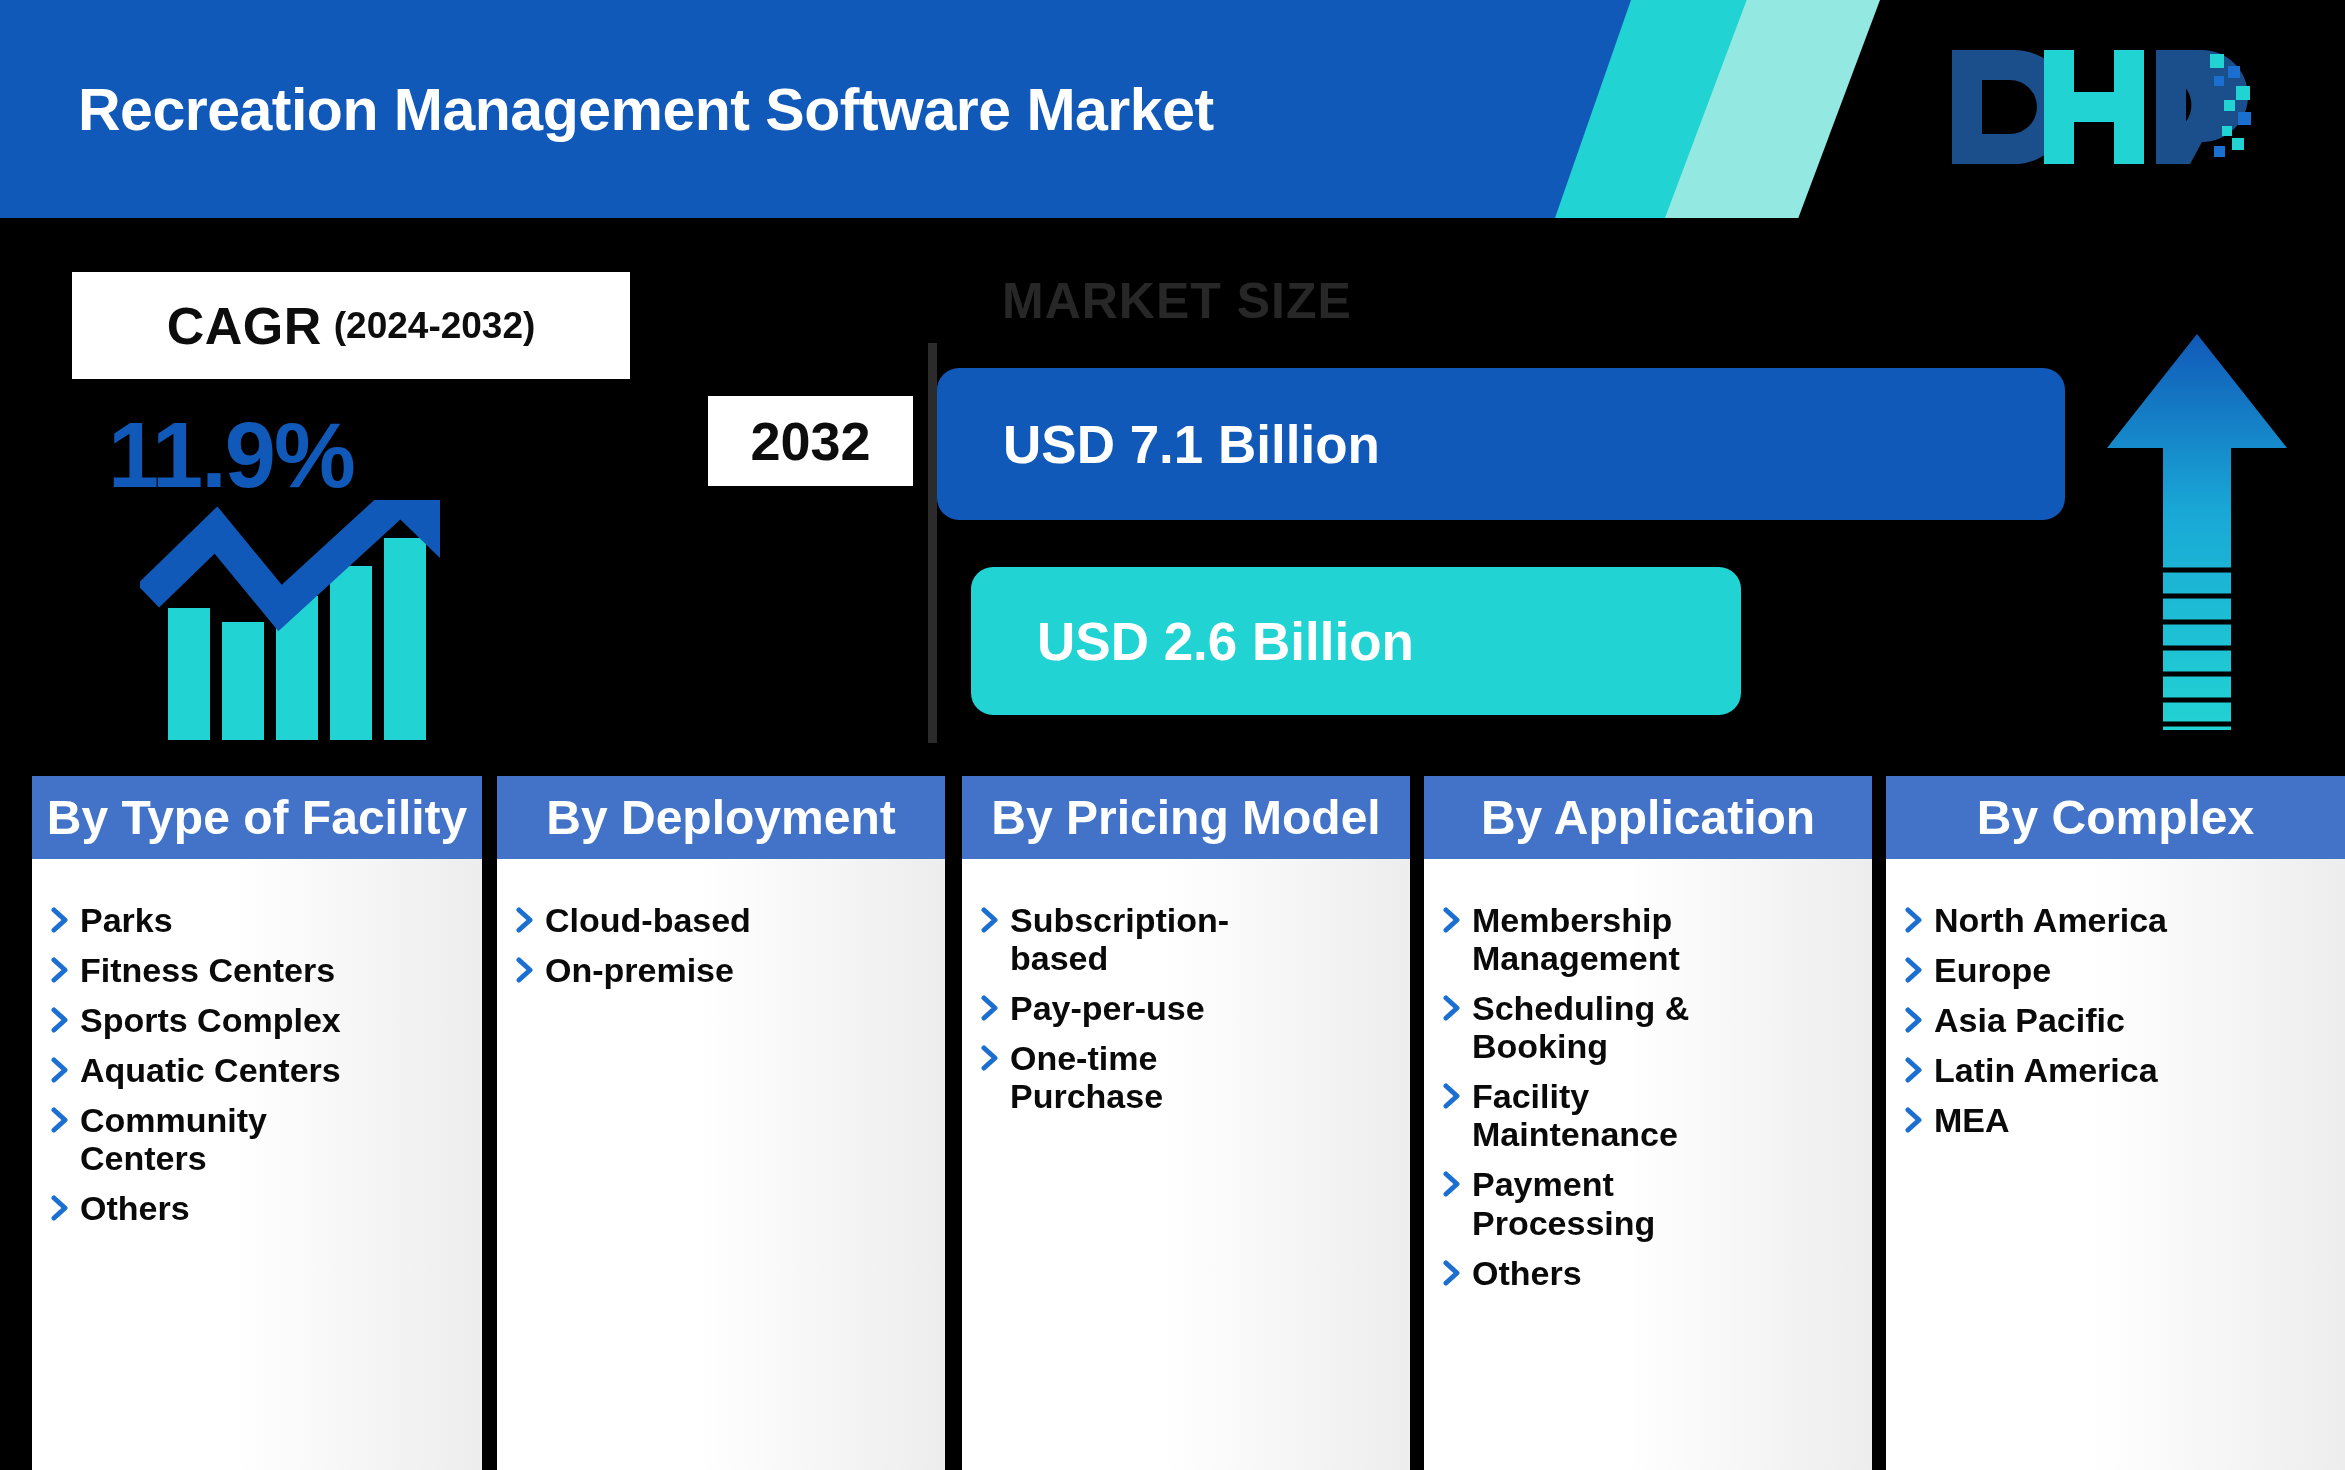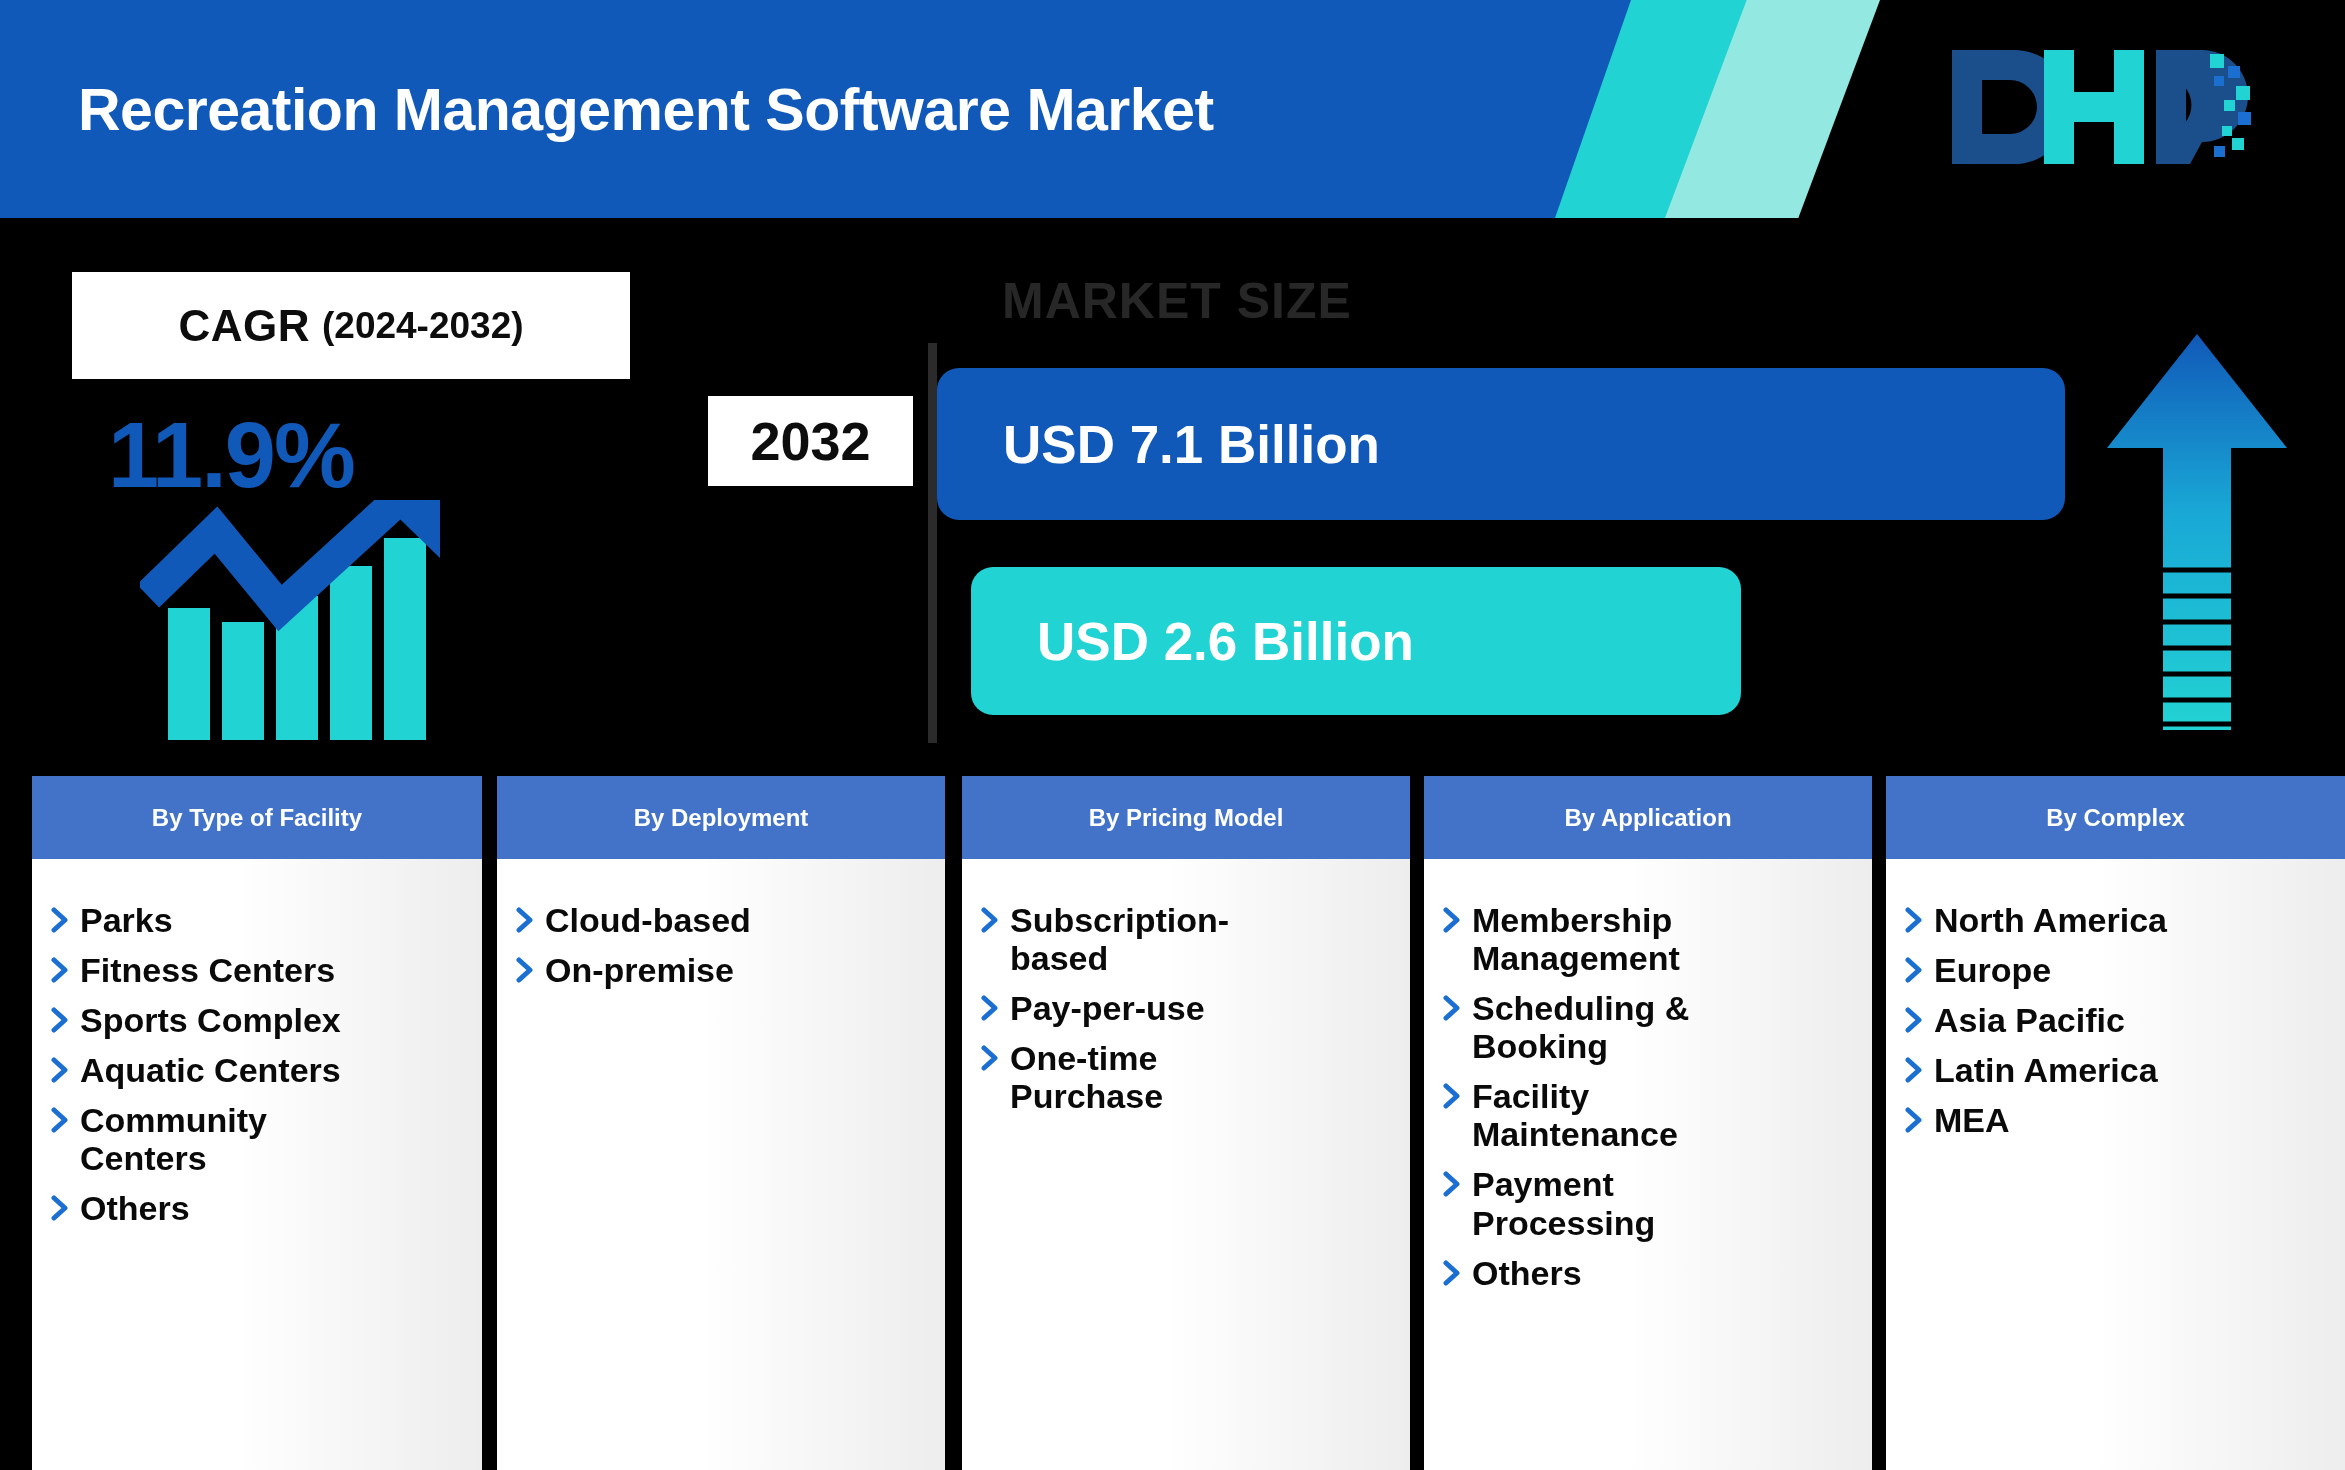--- a/index.html
+++ b/index.html
@@ -82,7 +82,7 @@
     justify-content: center;
   }
   .cagr-label {
-    font-size: 44px;
+    font-size: 52px;
     font-weight: bold;
     color: #0d0d0d;
     letter-spacing: 0.5px;

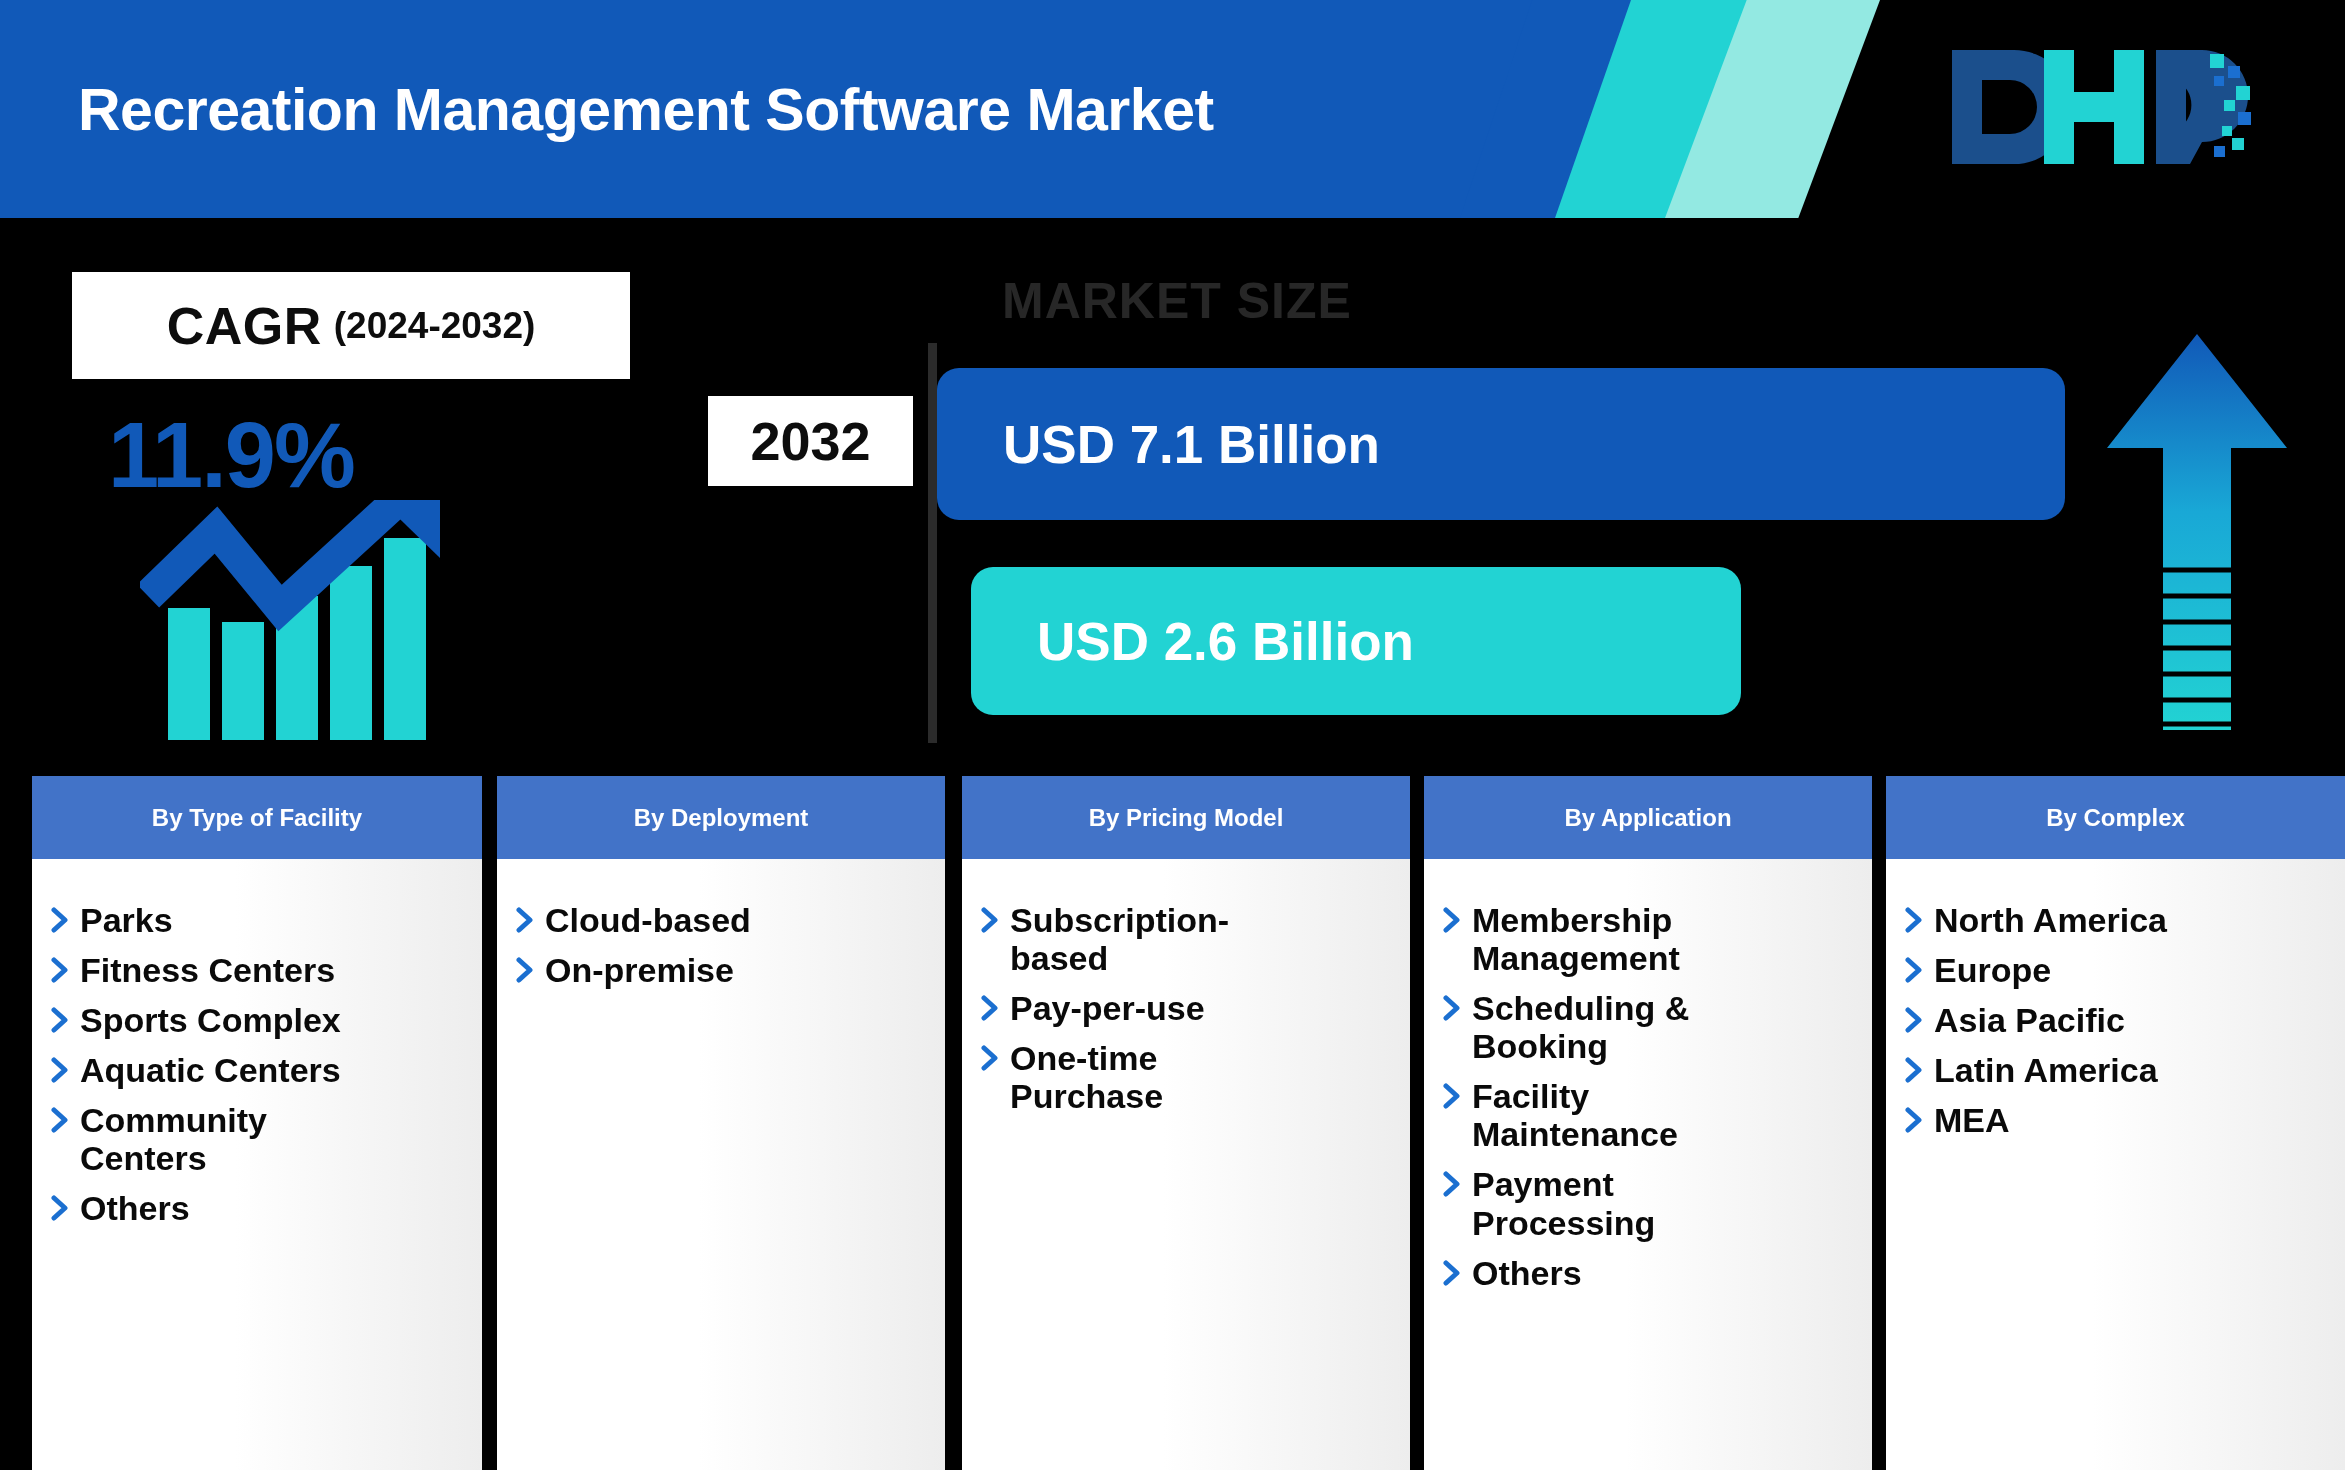--- a/index.html
+++ b/index.html
@@ -212,7 +212,7 @@
     justify-content: center;
   }
   .col-head-text {
-    font-size: 24px;
+    font-size: 48px;
     font-weight: bold;
     color: #ffffff;
     white-space: nowrap;

